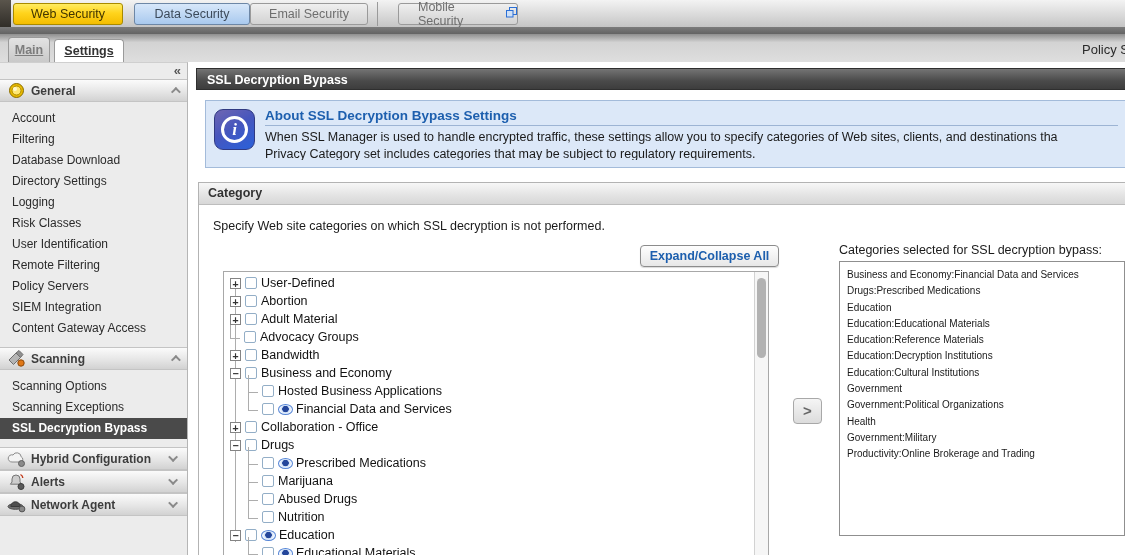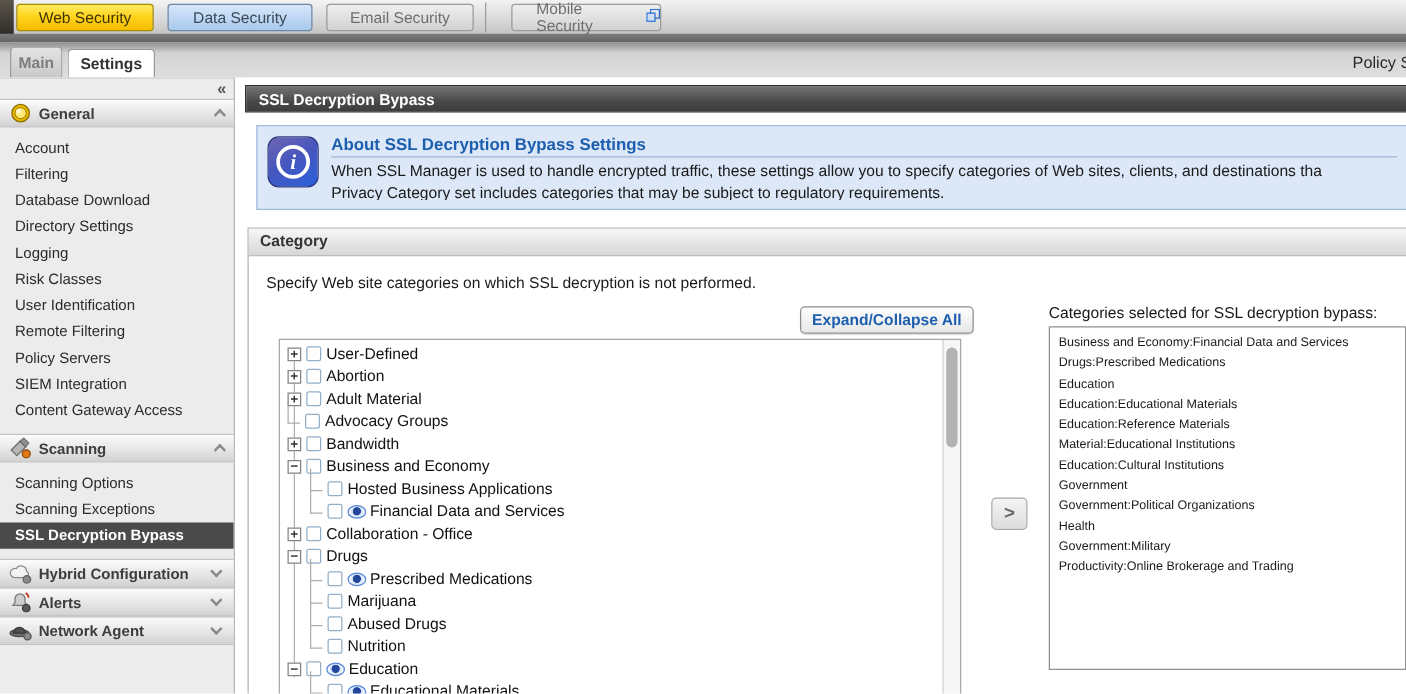--- a/index.html
+++ b/index.html
@@ -130,7 +130,7 @@
 
   <div class="prod-btn active" style="width: 110px; margin-left: 2px;">Web Security</div>
       <div class="prod-btn secondary" style="width: 116px; margin-left: 11px;">Data Security</div>
-      <div class="prod-btn" style="width: 118px; margin-left: 11px;">Email Security</div>
+      <div class="prod-btn" style="width: 118px; ">Email Security</div>
       <div class="prod-divider"></div>
       <div class="prod-btn" style="width: 120px; margin-left: 11px; padding-left: 19px;">Mobile Security<span><svg width="11" height="11" viewBox="0 0 11 11">
             <rect x="3.5" y="0.5" width="7" height="7" fill="none" stroke="#2a6fd6"></rect>

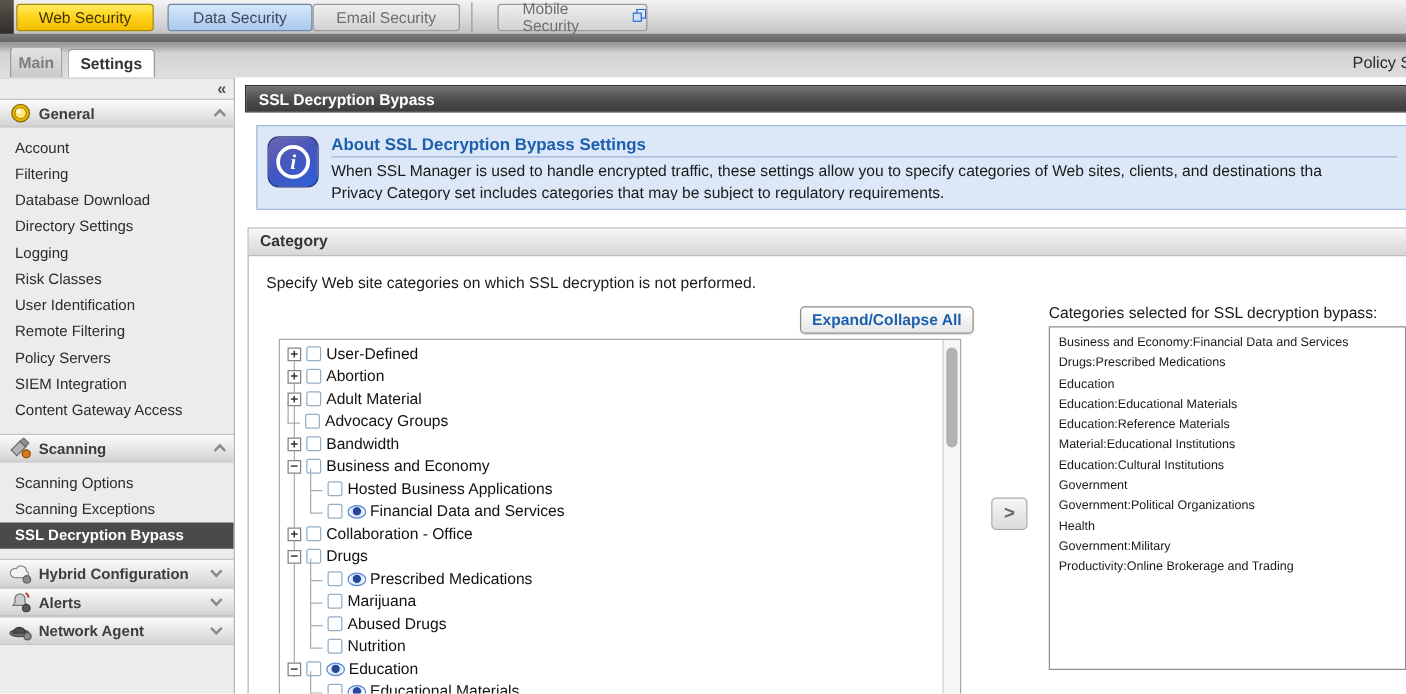--- a/index.html
+++ b/index.html
@@ -28,7 +28,7 @@
     background:linear-gradient(#8f8f8f,#d3d3d3 30%,#dedede); }
   .nav-tab { position:absolute; bottom:0; height:25px; border:1px solid #9a9a9a; border-bottom:none;
     border-radius:4px 4px 0 0; display:flex; align-items:center; justify-content:center;
-    font-size:12.5px; font-weight:bold; cursor:pointer; }
+    font-size:12.5px; font-weight:bold; cursor:pointer;text-decoration:underline; }
   #tab-main { left:8px; width:42px; background:linear-gradient(#e3e3e3,#c9c9c9); color:#7d7d7d; }
   #tab-settings { left:54px; width:70px; background:#fff; color:#333; height:23px; }
   #policy-text { position:absolute; right:-4px; top:8px; font-size:13px; color:#2a2a2a; white-space:nowrap; }

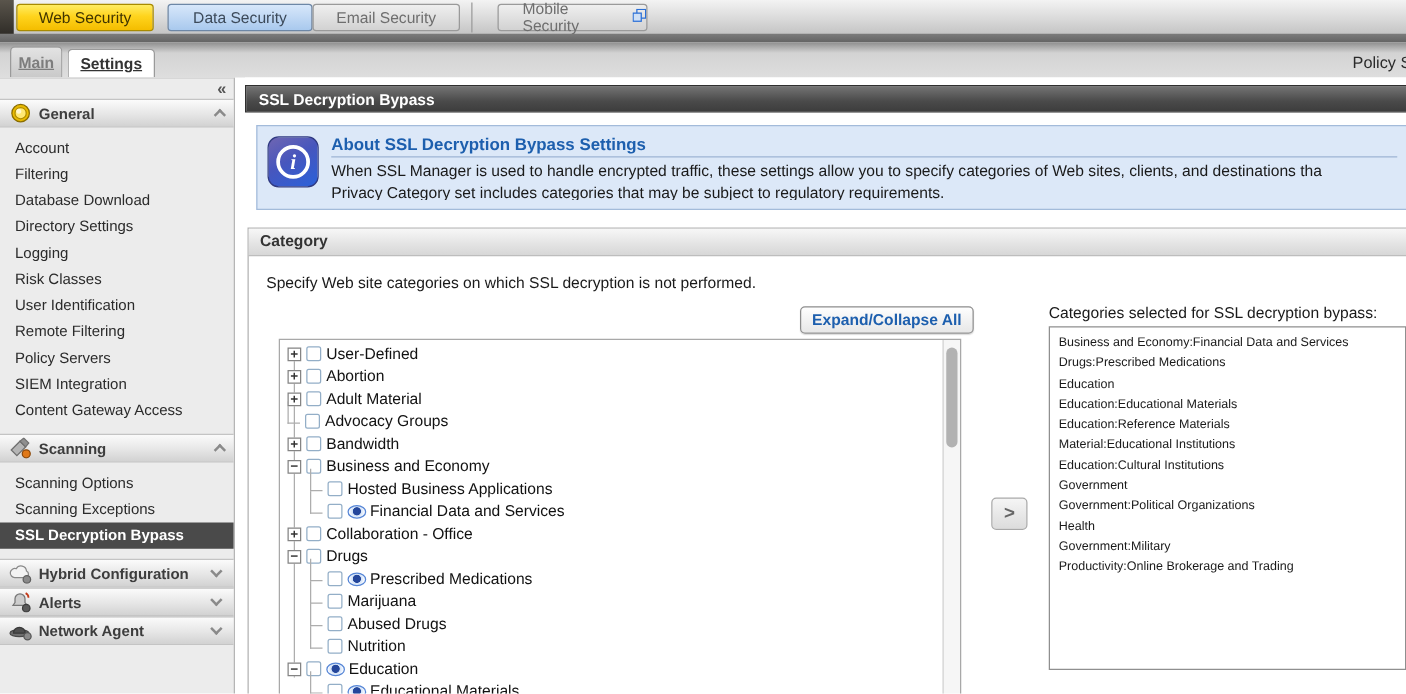--- a/index.html
+++ b/index.html
@@ -345,7 +345,7 @@
           <div class="sel-item">Education</div>
           <div class="sel-item">Education:Educational Materials</div>
           <div class="sel-item">Education:Reference Materials</div>
-          <div class="sel-item">Material:Educational Institutions</div>
+          <div class="sel-item">Education:Decryption Institutions</div>
           <div class="sel-item">Education:Cultural Institutions</div>
           <div class="sel-item">Government</div>
           <div class="sel-item">Government:Political Organizations</div>

